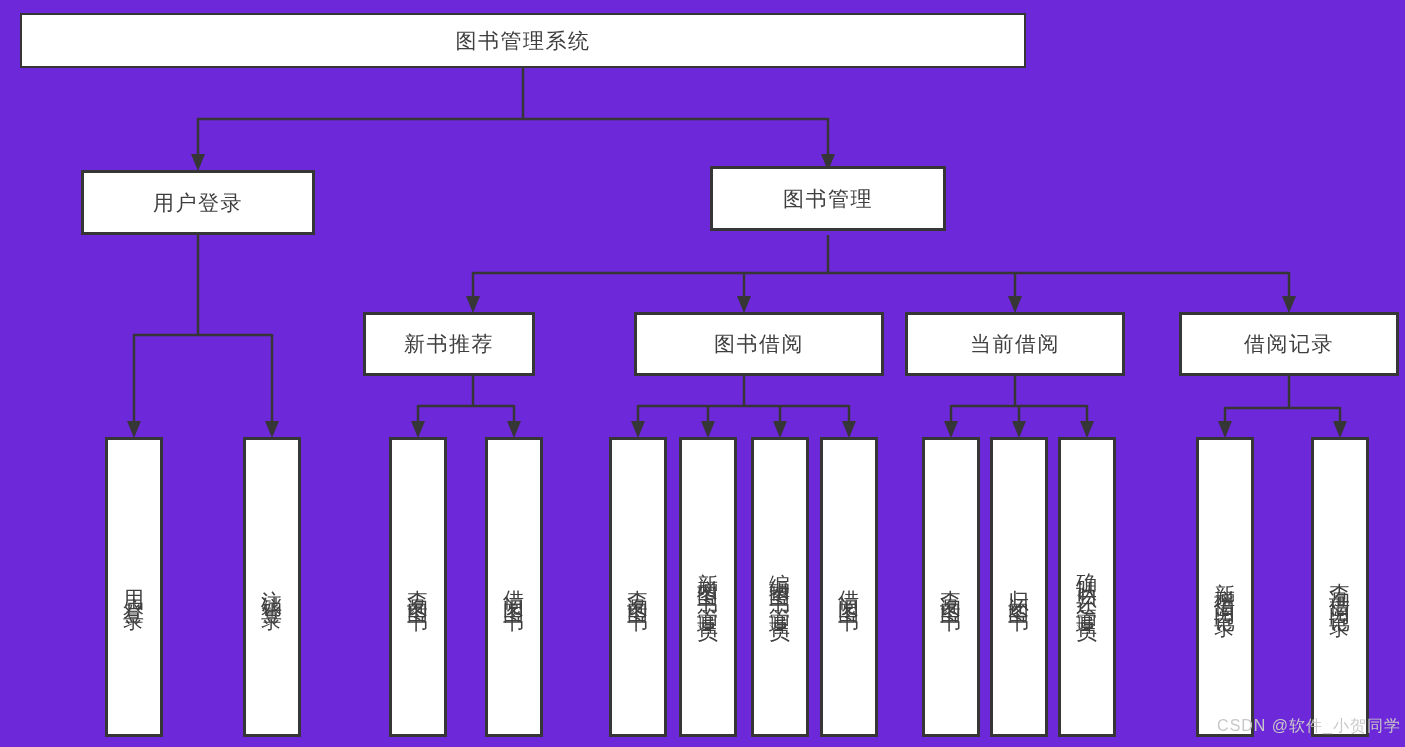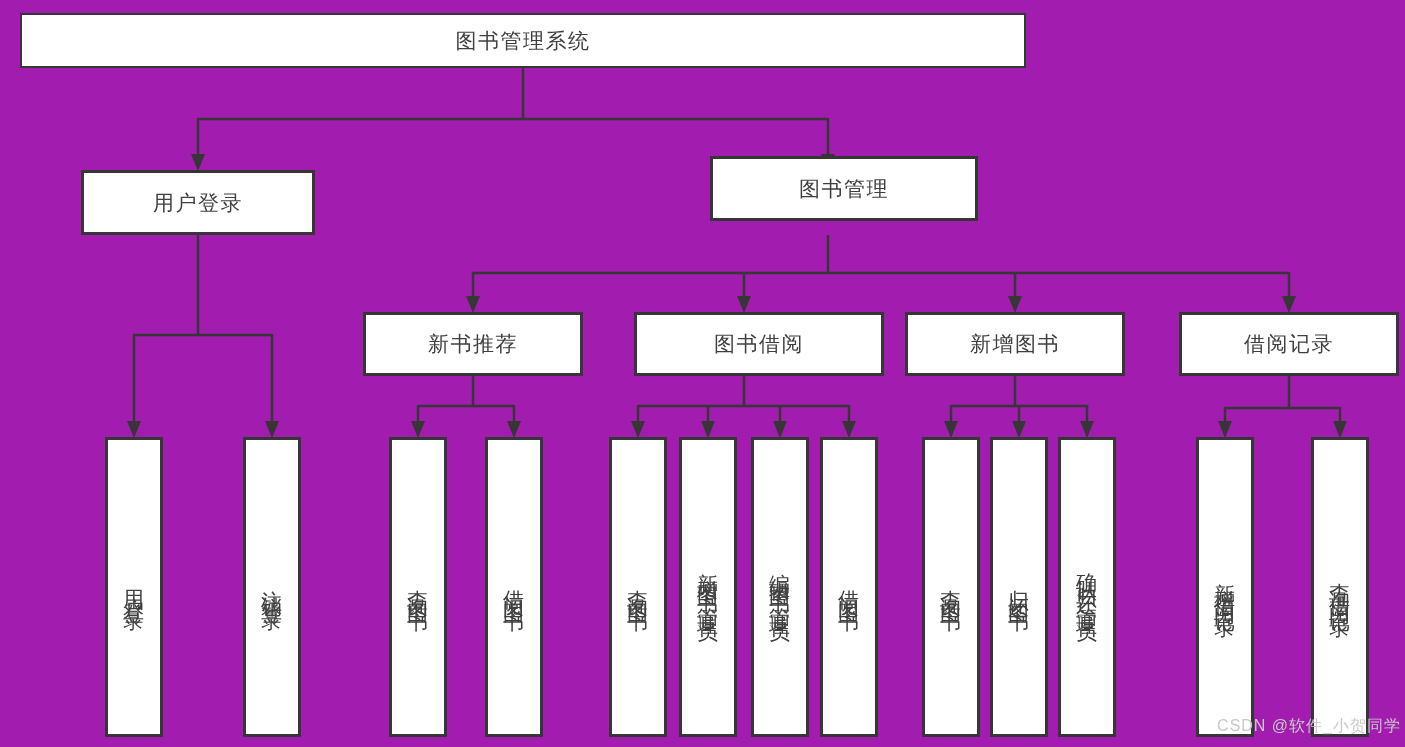--- a/index.html
+++ b/index.html
@@ -4,7 +4,7 @@
 <style>
   html,body{margin:0;padding:0;background:#ffffff;}
   .canvas{
-    position:relative;width:1405px;height:747px;background:#a21caf;overflow:hidden;
+    position:relative;width:1405px;height:747px;background:#6d28d9;overflow:hidden;
     font-family:"Liberation Sans","DejaVu Sans",sans-serif;color:#3d3d3d;
   }
   .connectors{position:absolute;left:0;top:0;width:1405px;height:747px;}

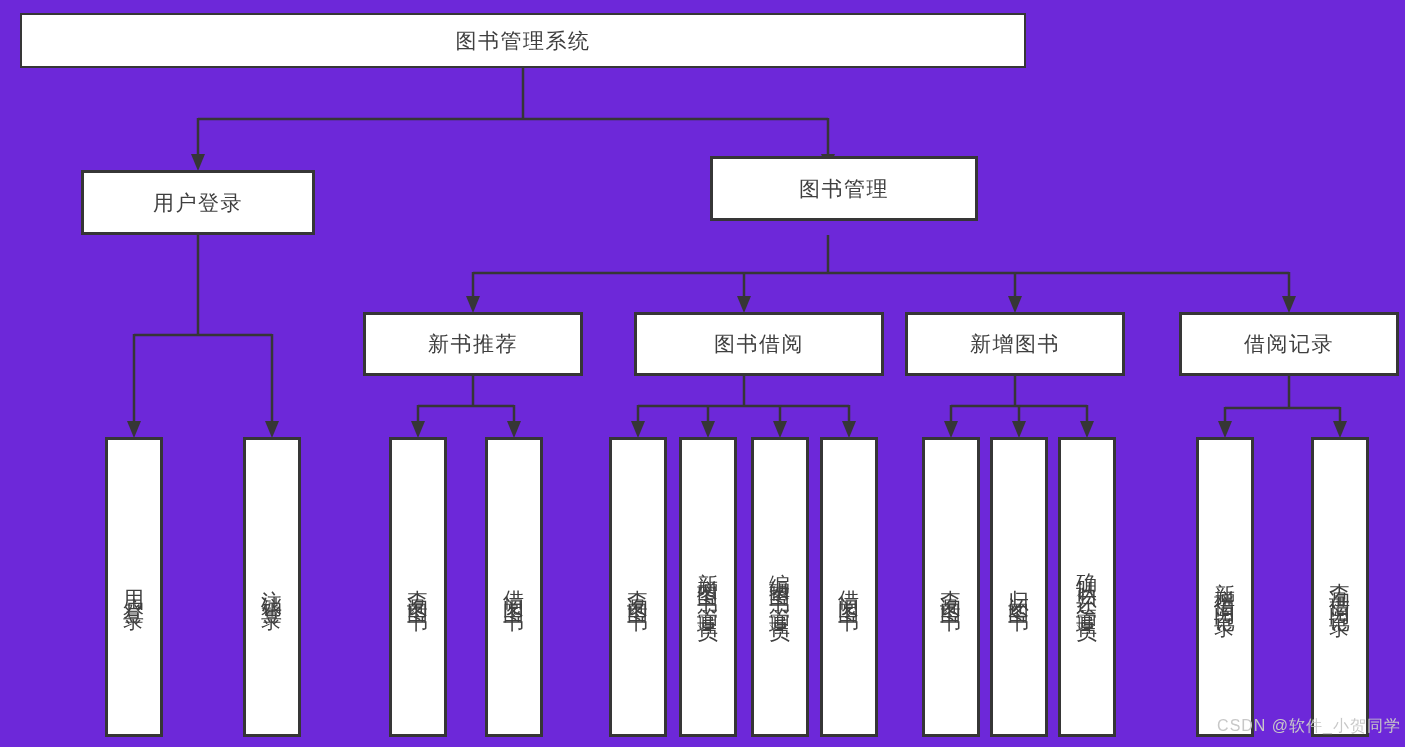--- a/index.html
+++ b/index.html
@@ -105,7 +105,7 @@
   <div class="node" style="left:81px;top:170px;width:234px;height:65px">
     <span>用户登录</span>
   </div>
-  <div class="node" style="left:710px;top:156px;width:268px;height:65px">
+  <div class="node" style="left:710px;top:166px;width:236px;height:65px">
     <span>图书管理</span>
   </div>
 

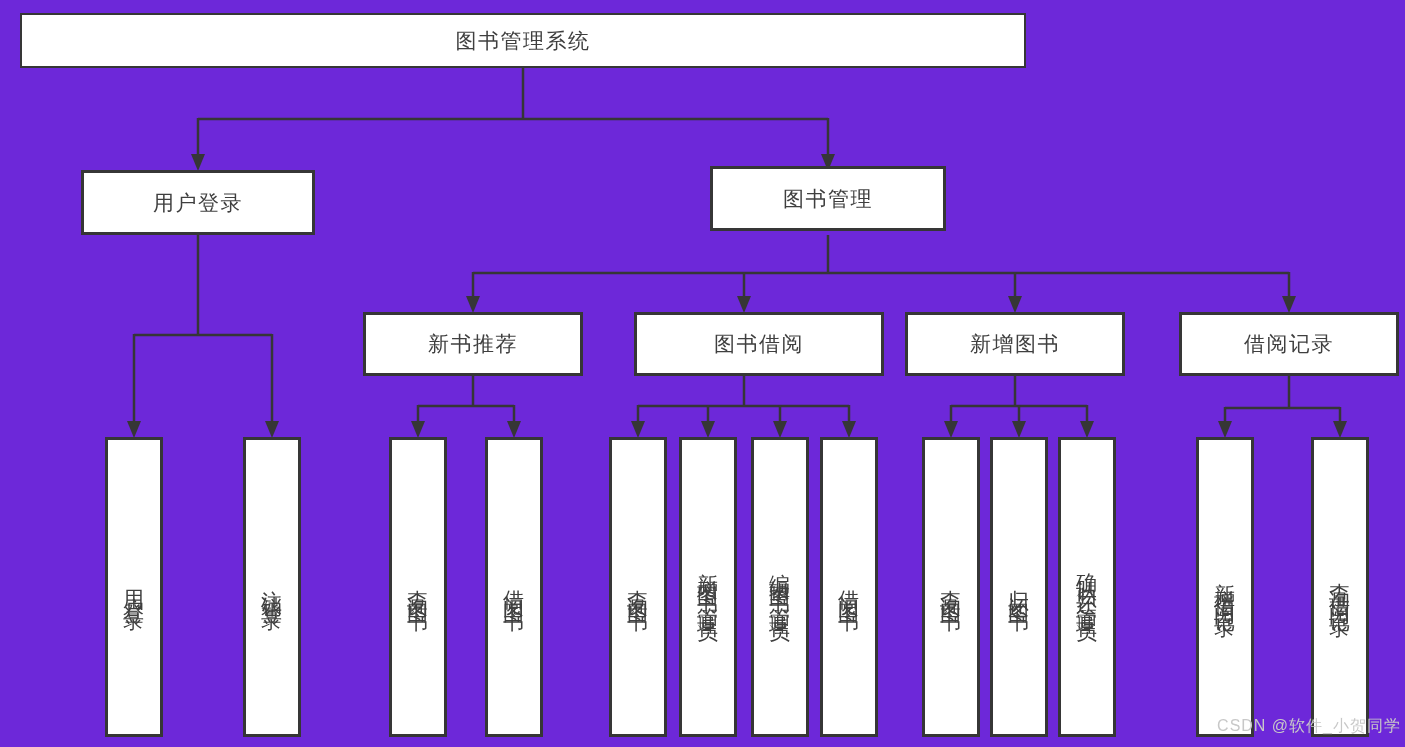--- a/index.html
+++ b/index.html
@@ -109,7 +109,7 @@
     <span>图书管理</span>
   </div>
 
-  <div class="node" style="left:363px;top:312px;width:220px;height:64px">
+  <div class="node" style="left:363px;top:312px;width:172px;height:64px">
     <span>新书推荐</span>
   </div>
   <div class="node" style="left:634px;top:312px;width:250px;height:64px">

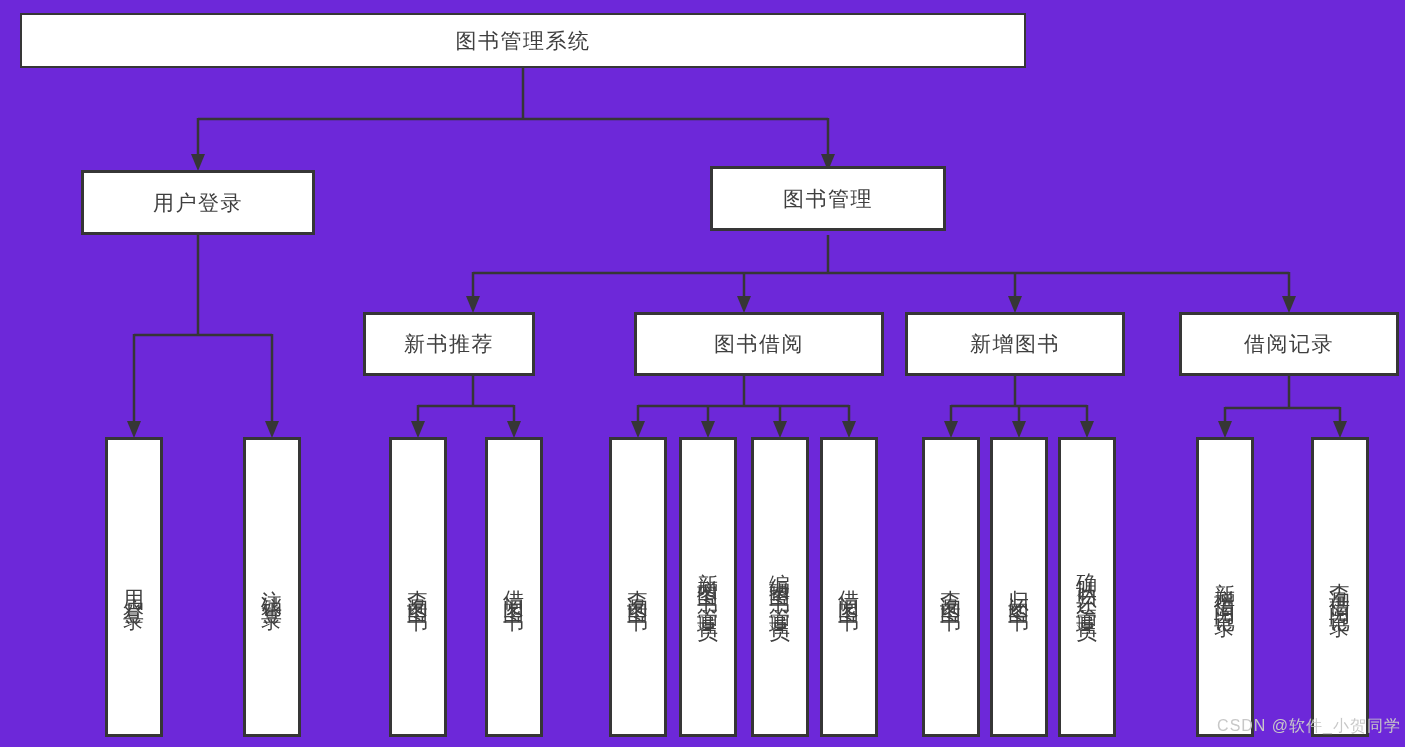--- a/index.html
+++ b/index.html
@@ -116,7 +116,7 @@
     <span>图书借阅</span>
   </div>
   <div class="node" style="left:905px;top:312px;width:220px;height:64px">
-    <span>新增图书</span>
+    <span>当前借阅</span>
   </div>
   <div class="node" style="left:1179px;top:312px;width:220px;height:64px">
     <span>借阅记录</span>

